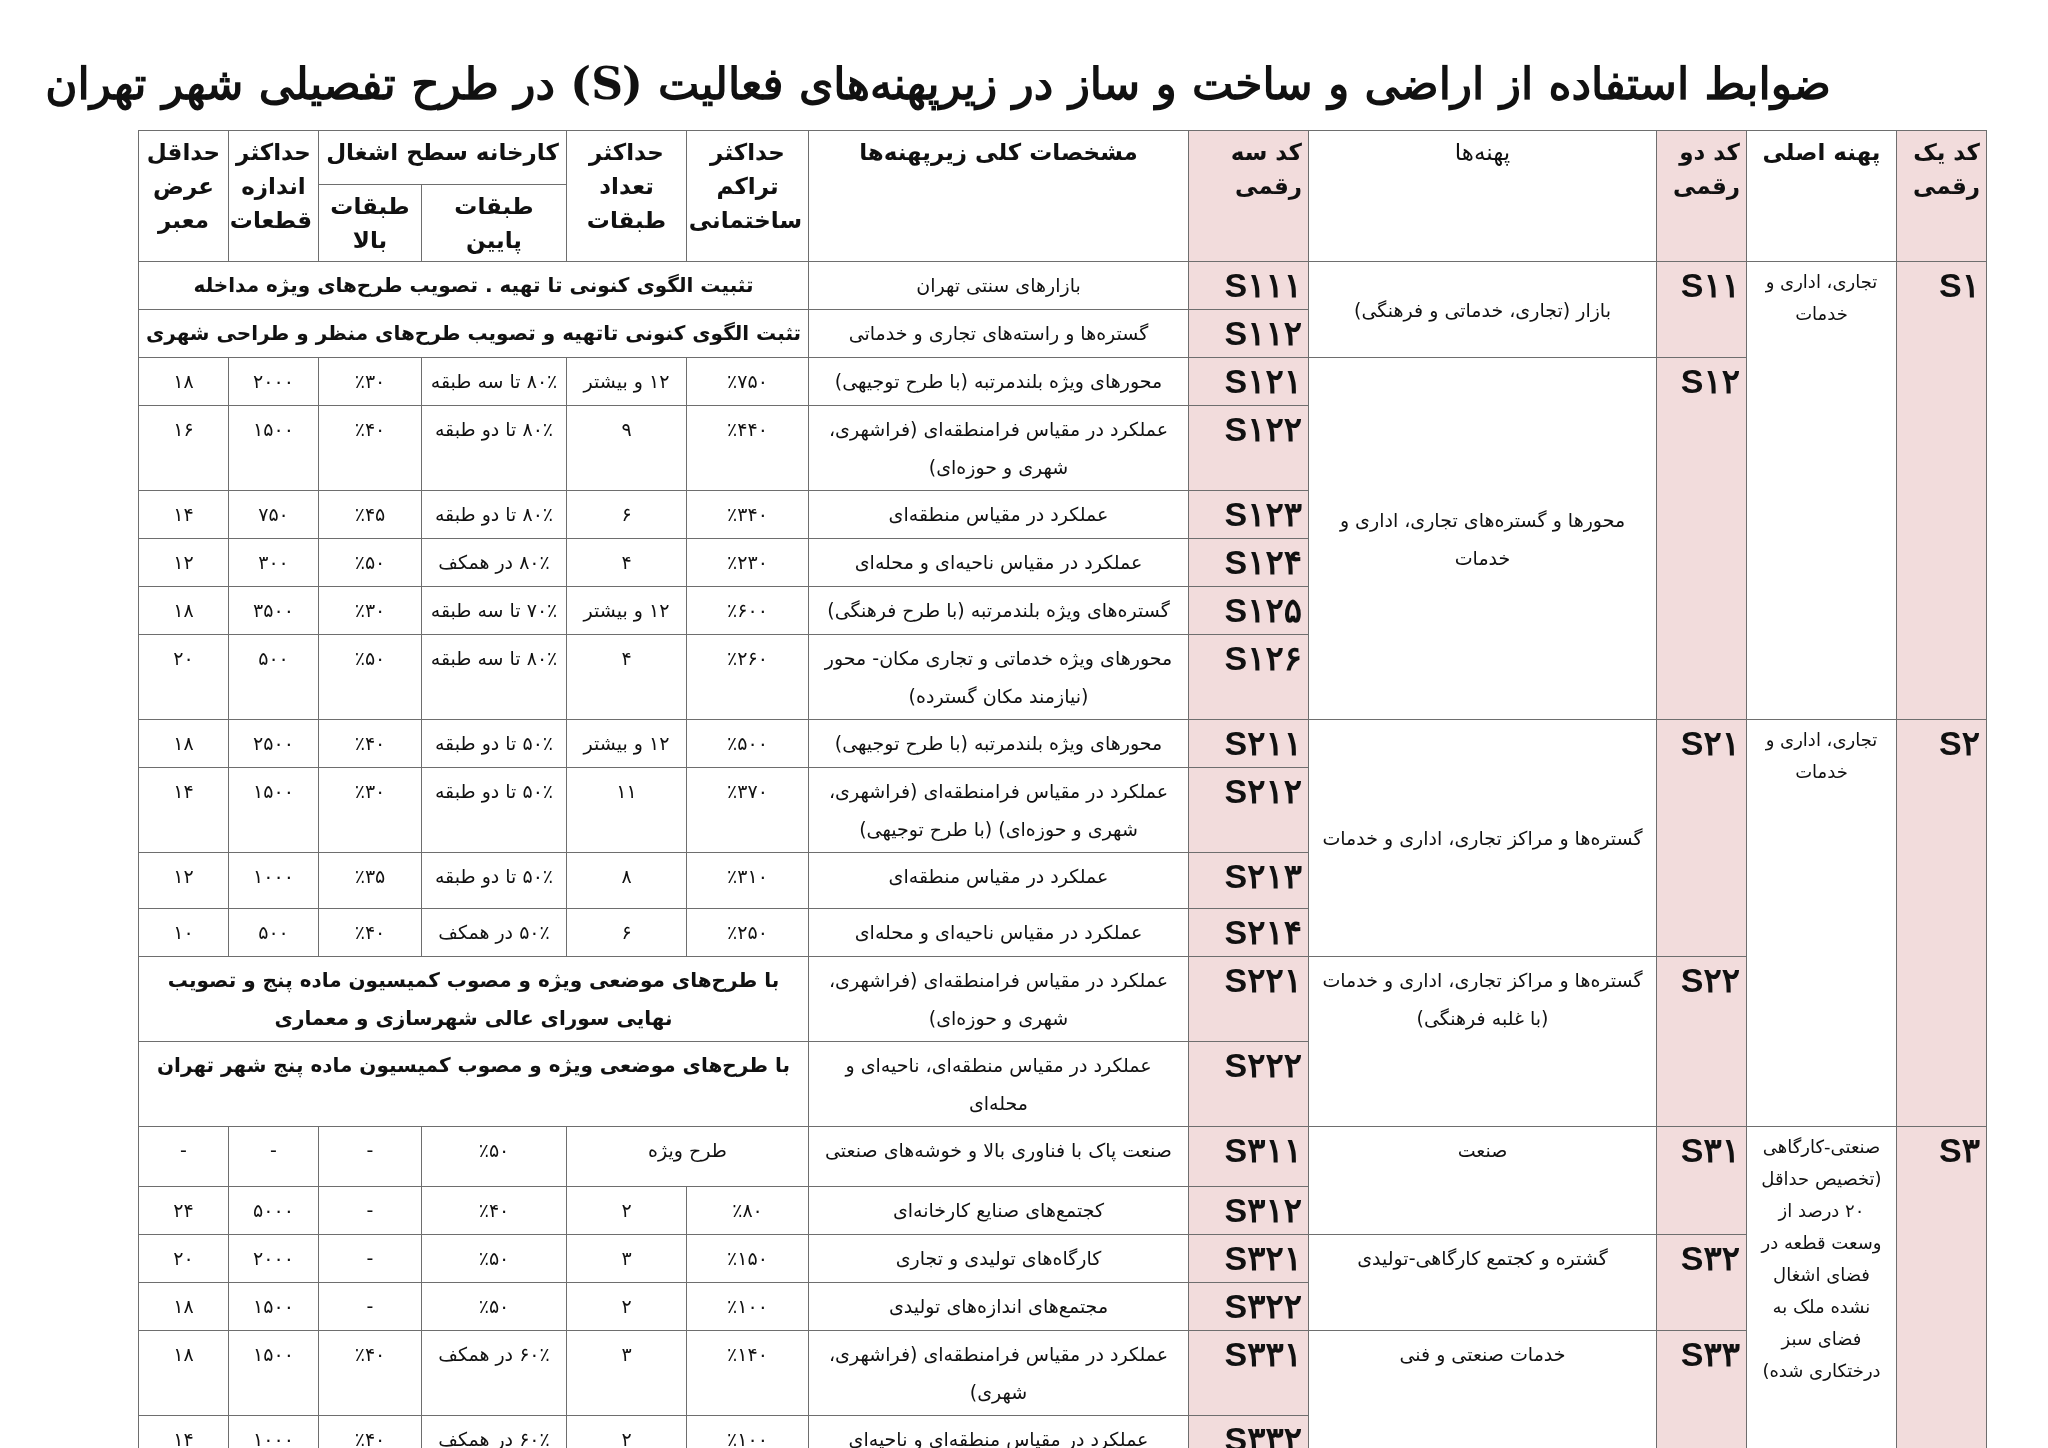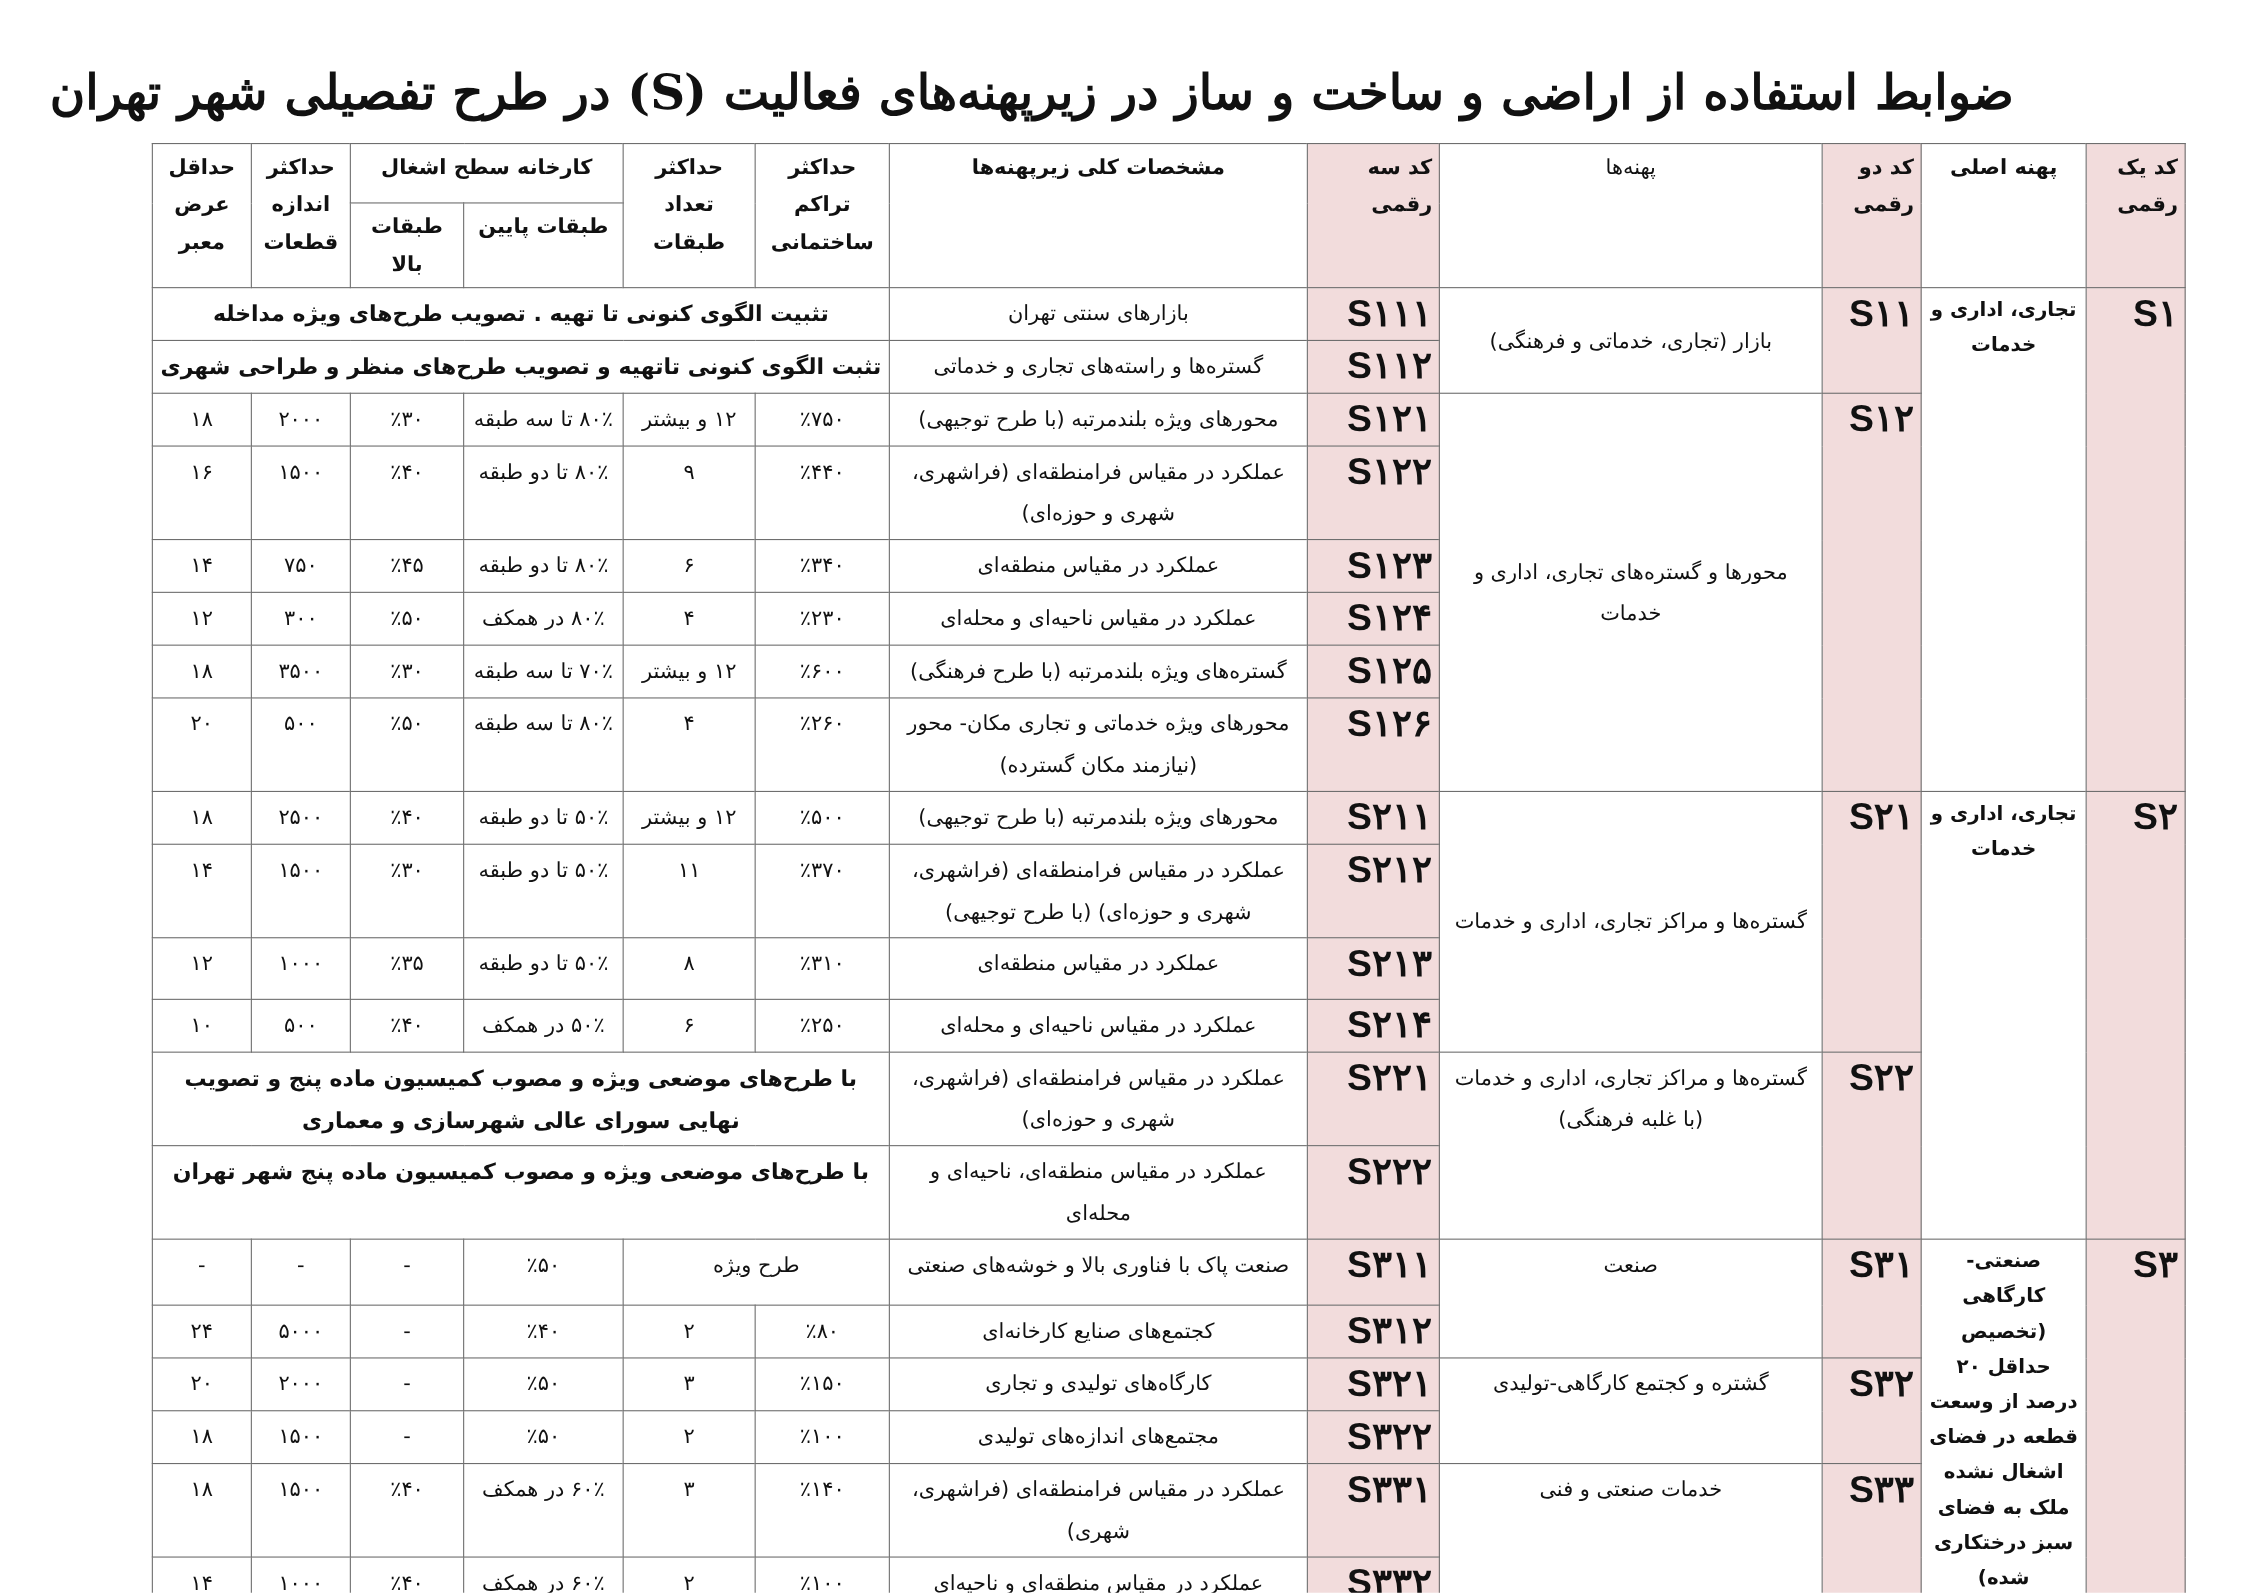--- a/index.html
+++ b/index.html
@@ -12,7 +12,7 @@
           direction:rtl; table-layout:fixed; }
   td, th { border:1.5px solid #6e6e6e; text-align:center; vertical-align:top;
            font-size:19px; line-height:38px; padding:4px 6px; font-weight:normal; }
-  th { font-weight:bold; font-size:19px; line-height:34px; }
+  th { font-weight:bold; font-size:23px; line-height:34px; }
   .pink { background:#f2dcdc;text-align:right; }
   .code { font-family:"Liberation Sans", sans-serif; font-weight:bold; font-size:34px; line-height:38px; }
   .note { font-weight:bold; font-size:20px; }

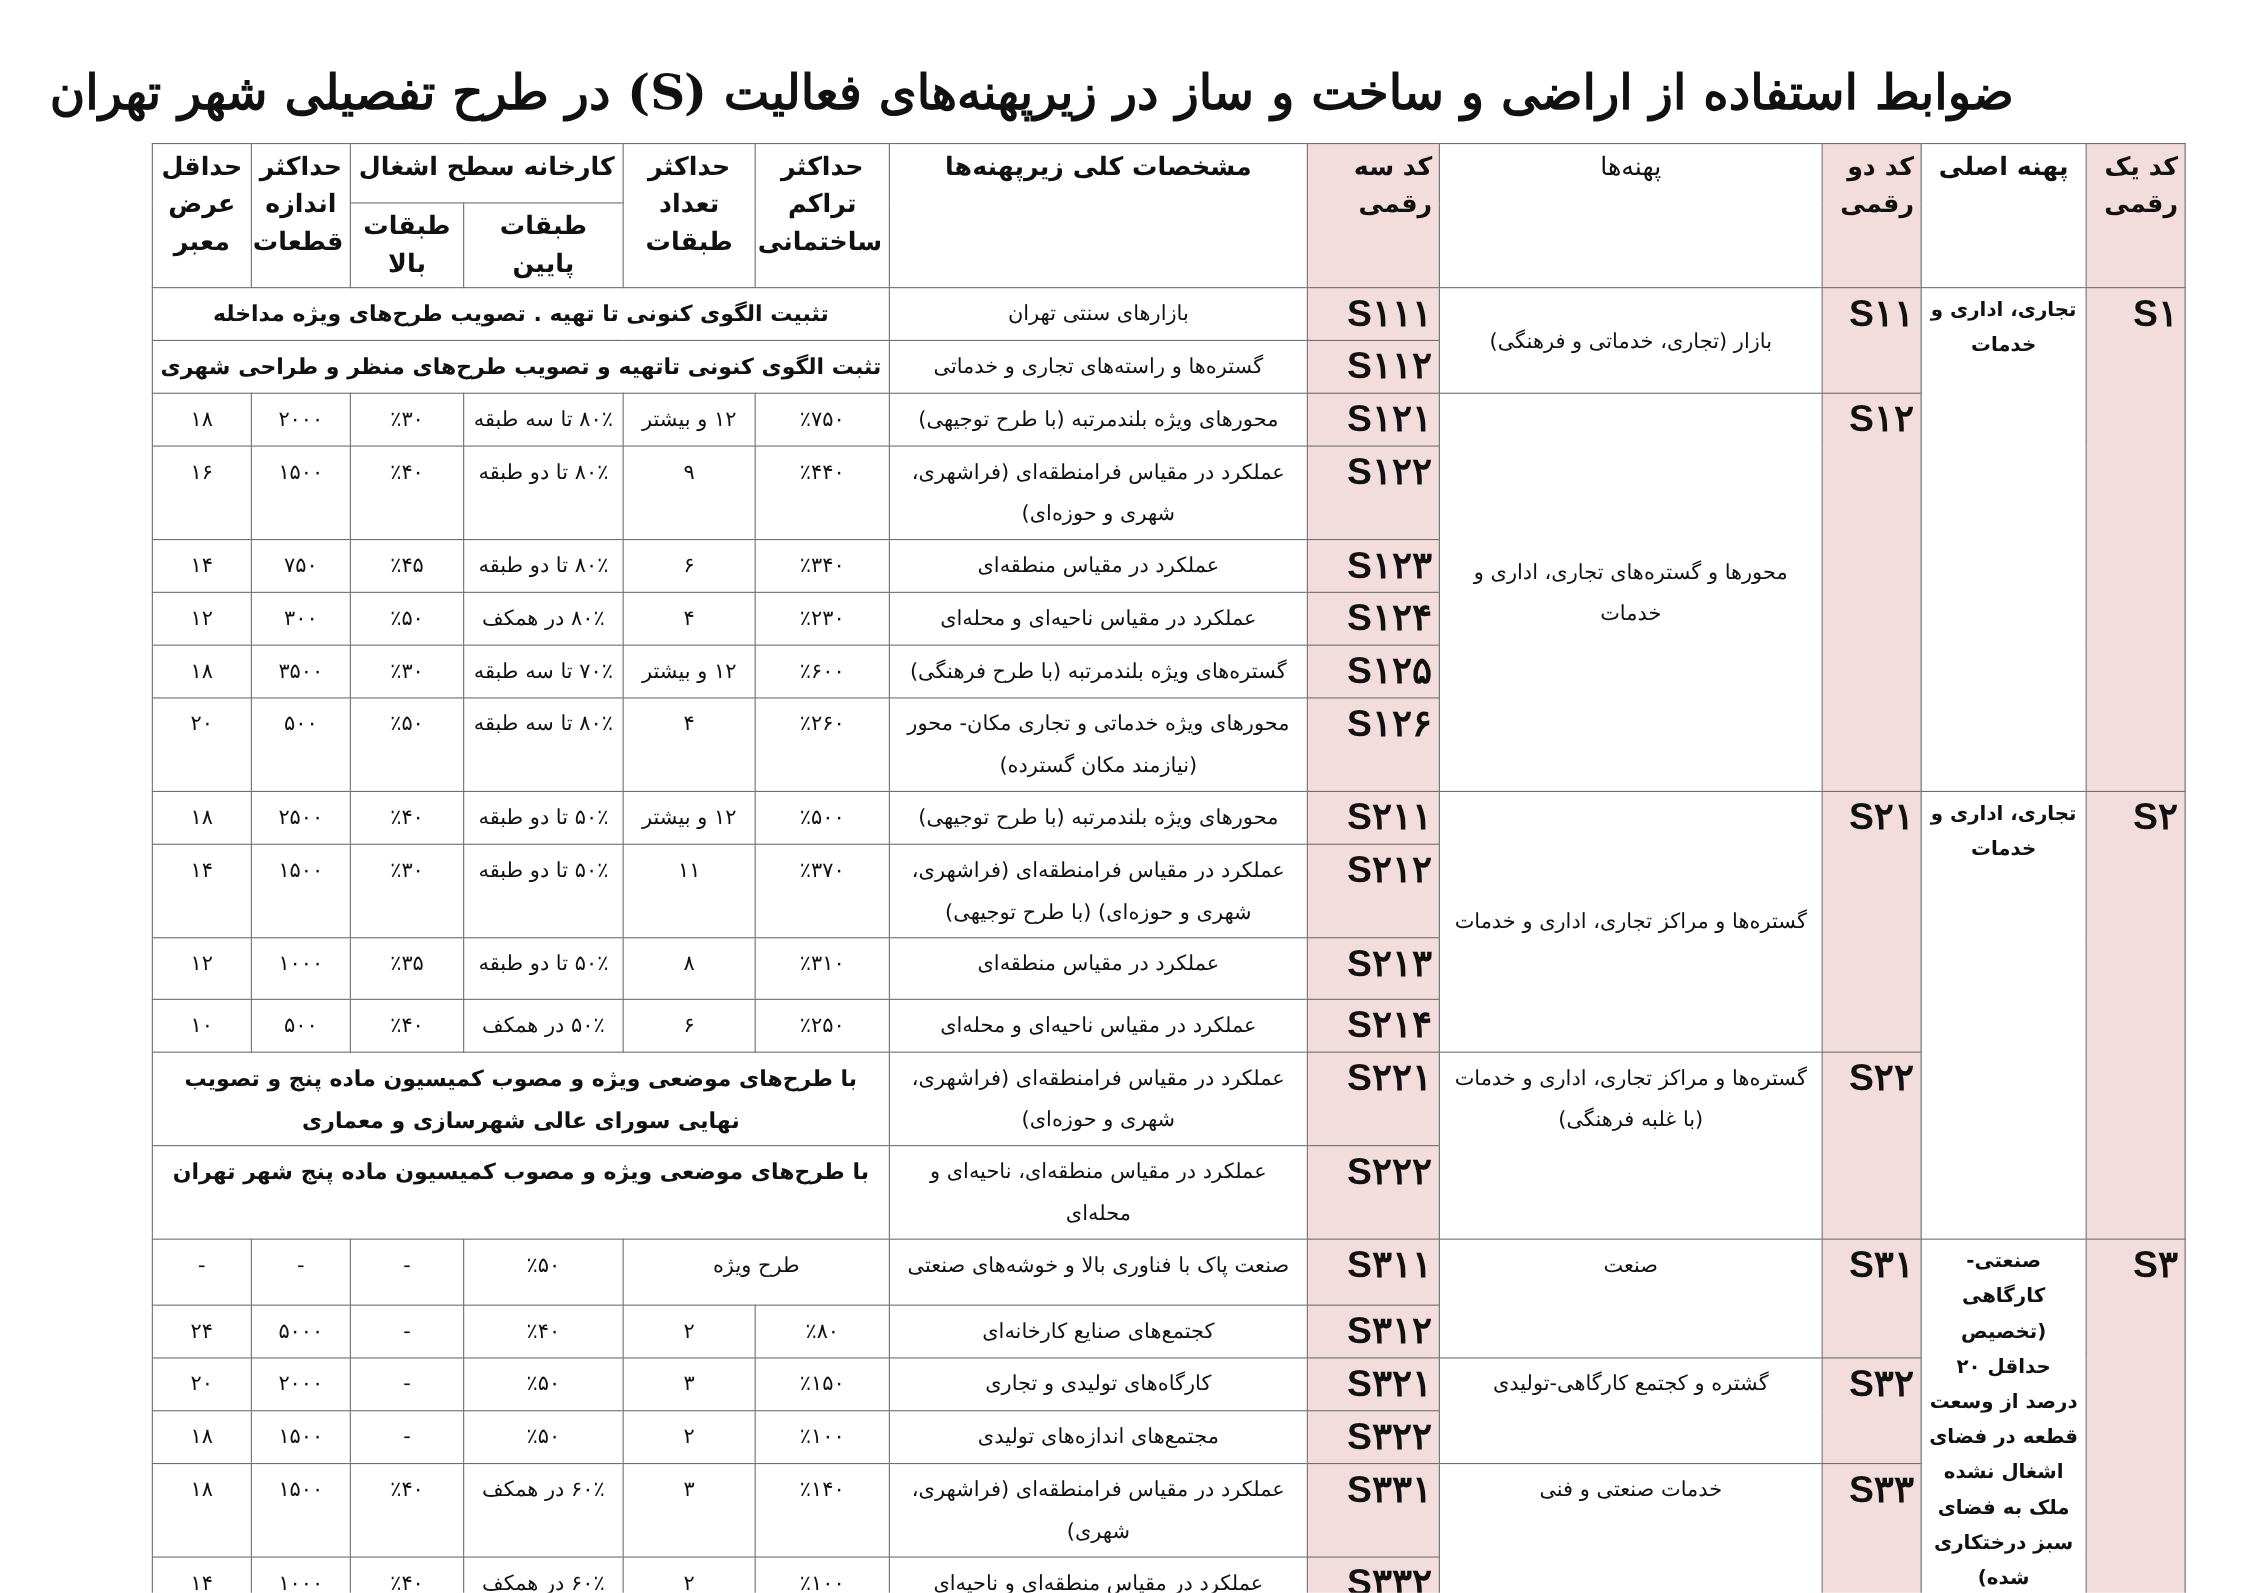--- a/index.html
+++ b/index.html
@@ -16,7 +16,7 @@
   .pink { background:#f2dcdc;text-align:right; }
   .code { font-family:"Liberation Sans", sans-serif; font-weight:bold; font-size:34px; line-height:38px; }
   .note { font-weight:bold; font-size:20px; }
-  .side { font-weight:bold; font-size:18px; line-height:32px;margin-left:38px; }
+  .side { font-weight:normal; font-size:18px; line-height:32px;margin-left:38px; }
 </style>
 </head>
 <body>

